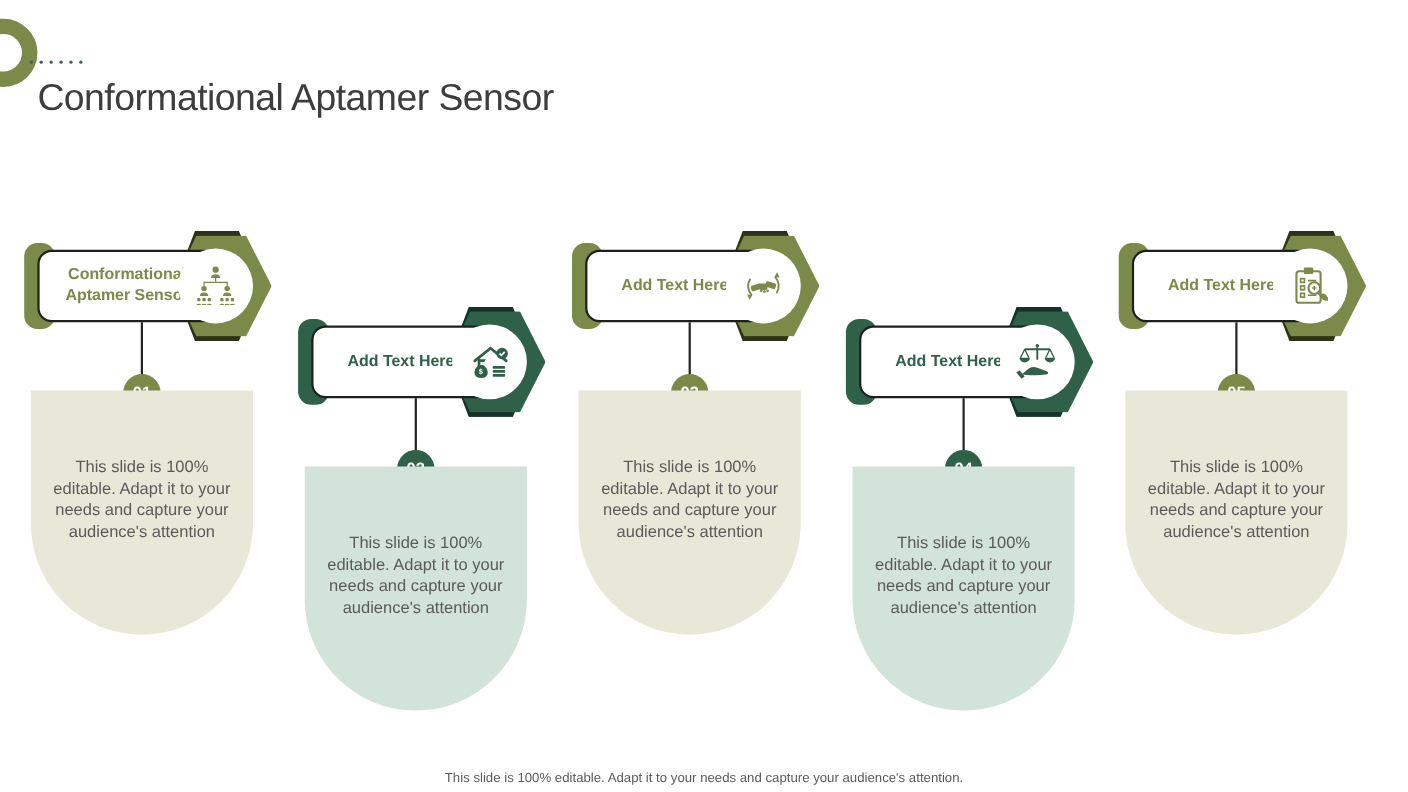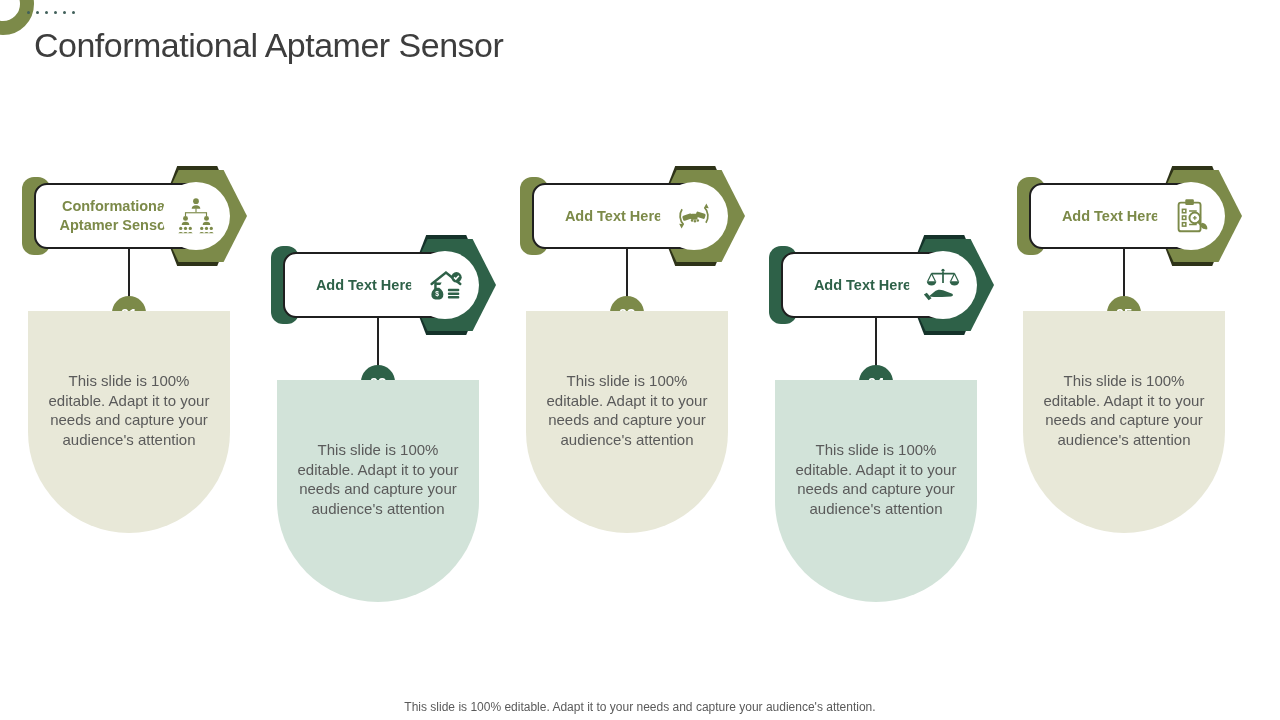--- a/index.html
+++ b/index.html
@@ -10,7 +10,7 @@
     position:relative;
     overflow:hidden;
   }
-  .stage { position:absolute; inset:0; }
+  .stage { position:absolute; inset:0;margin-top:44px; }
 
   
   .corner-ring {

